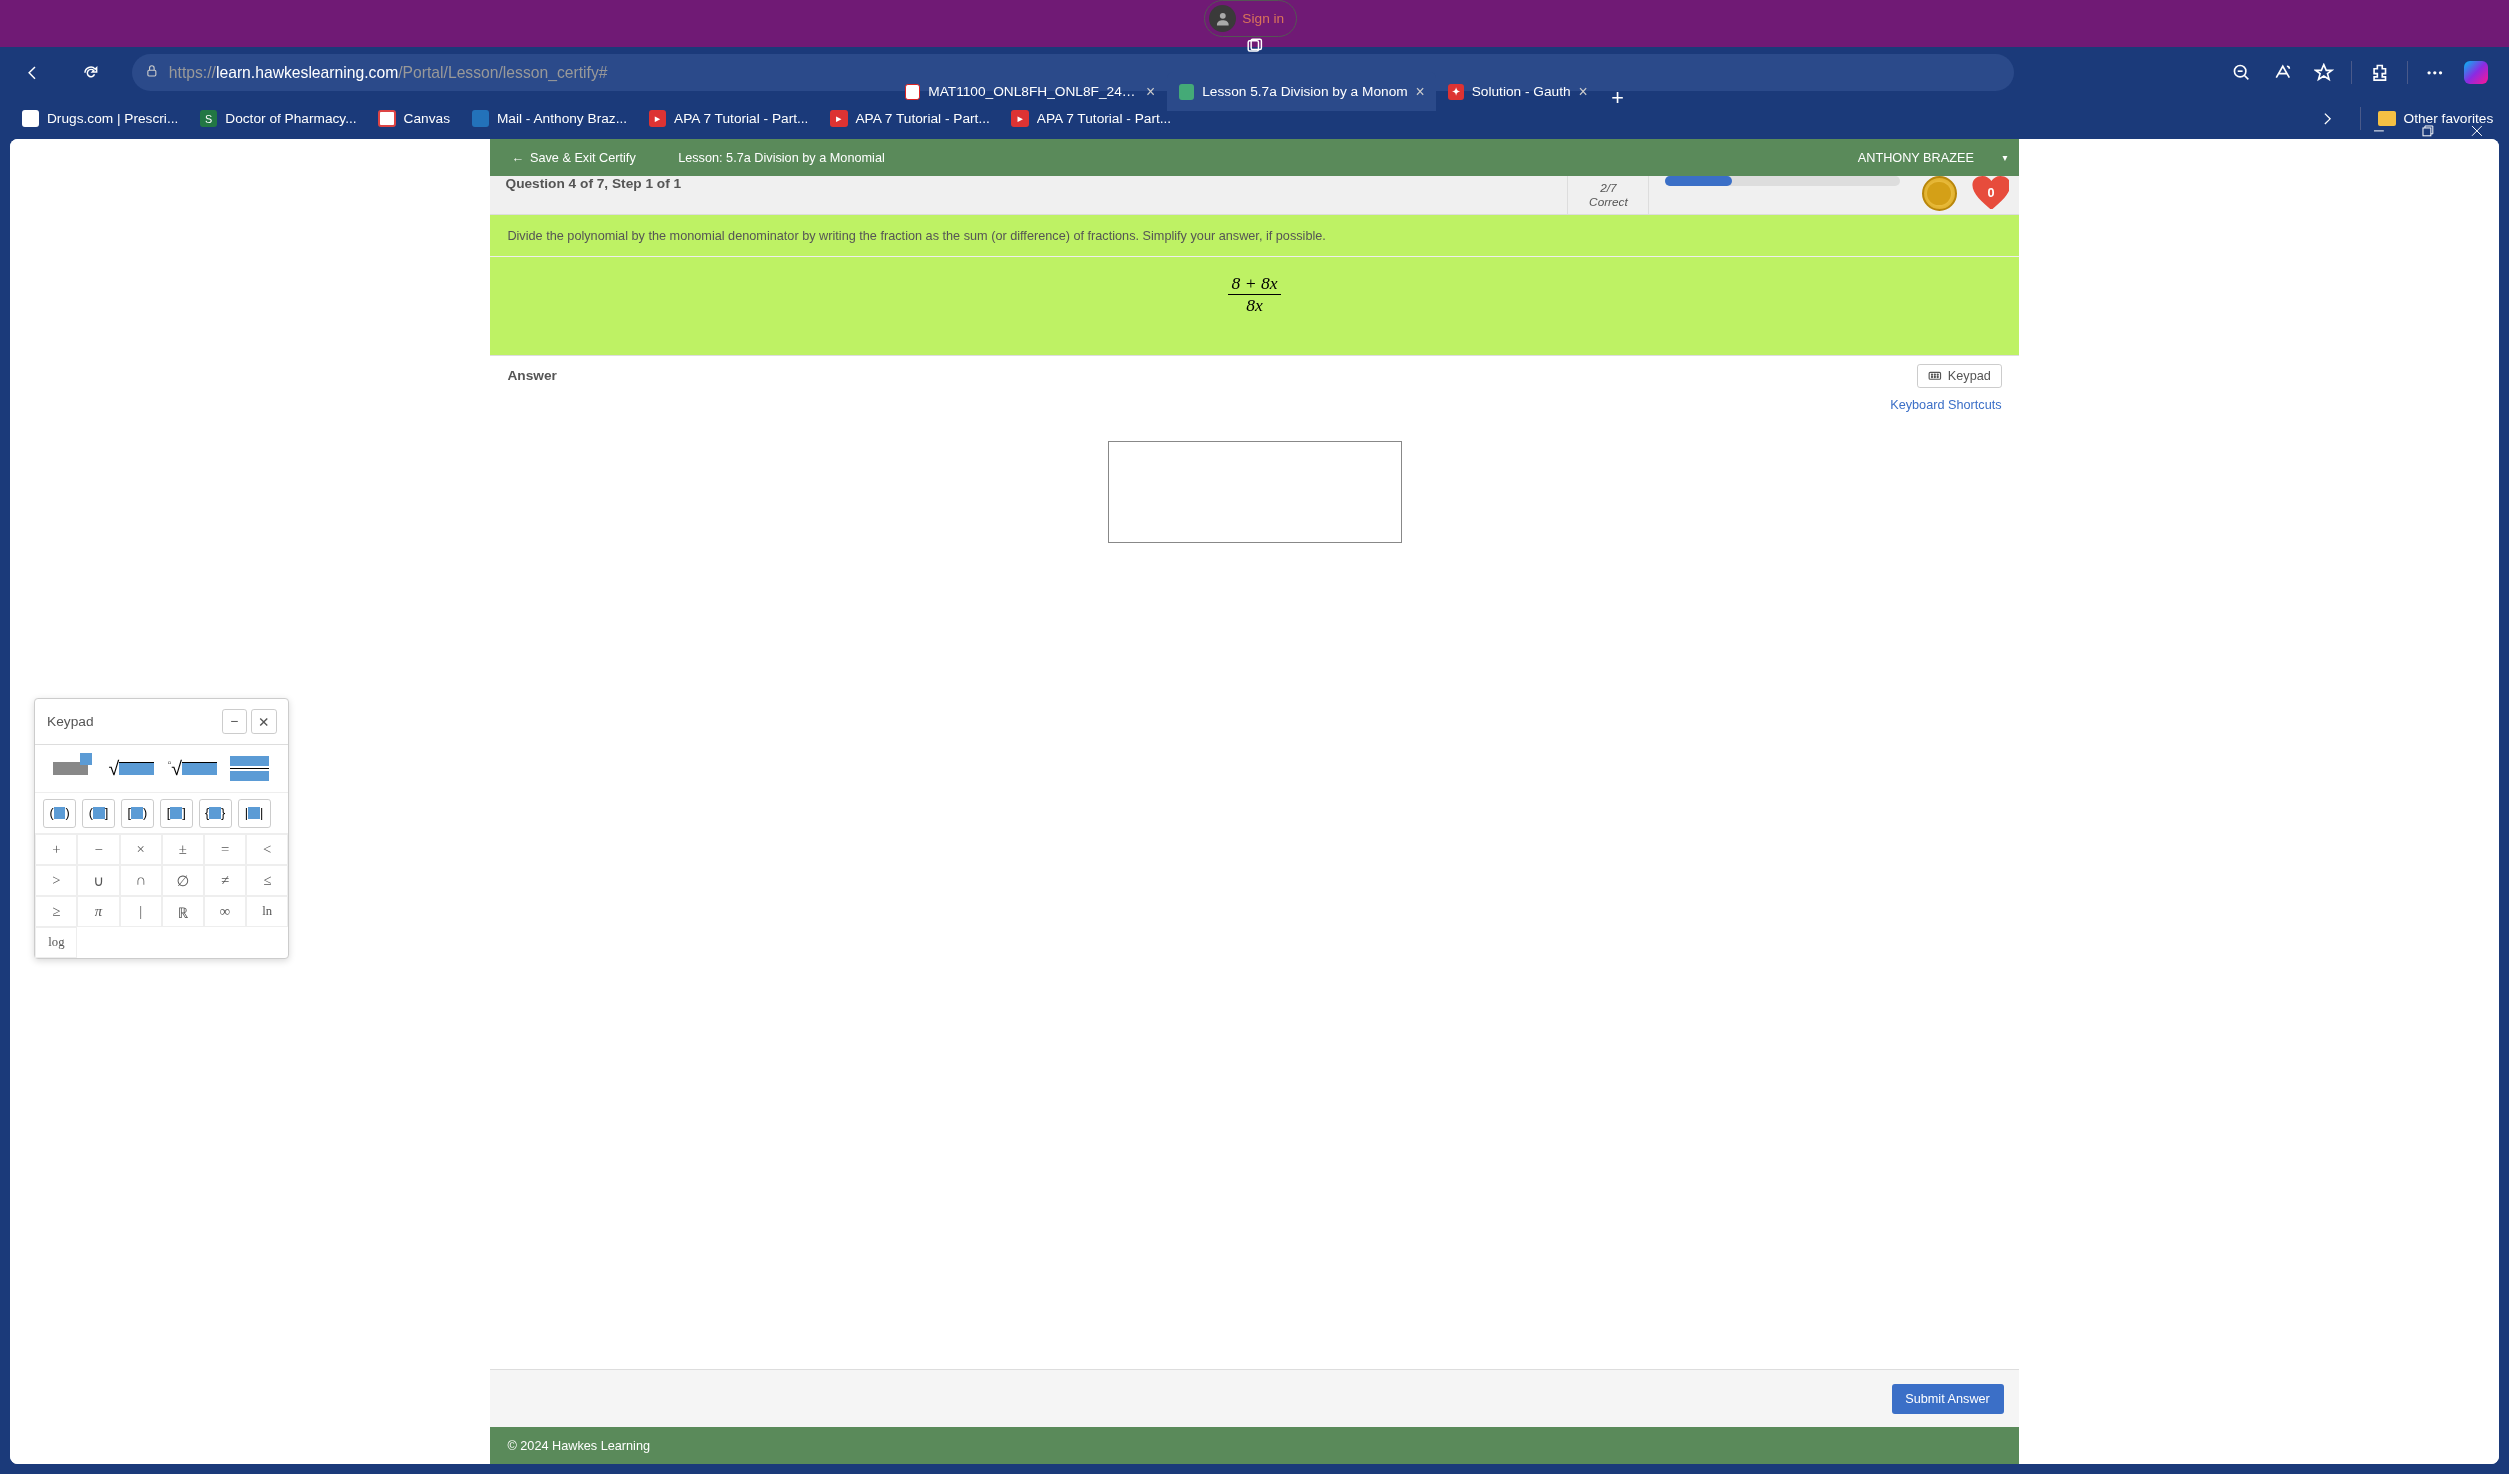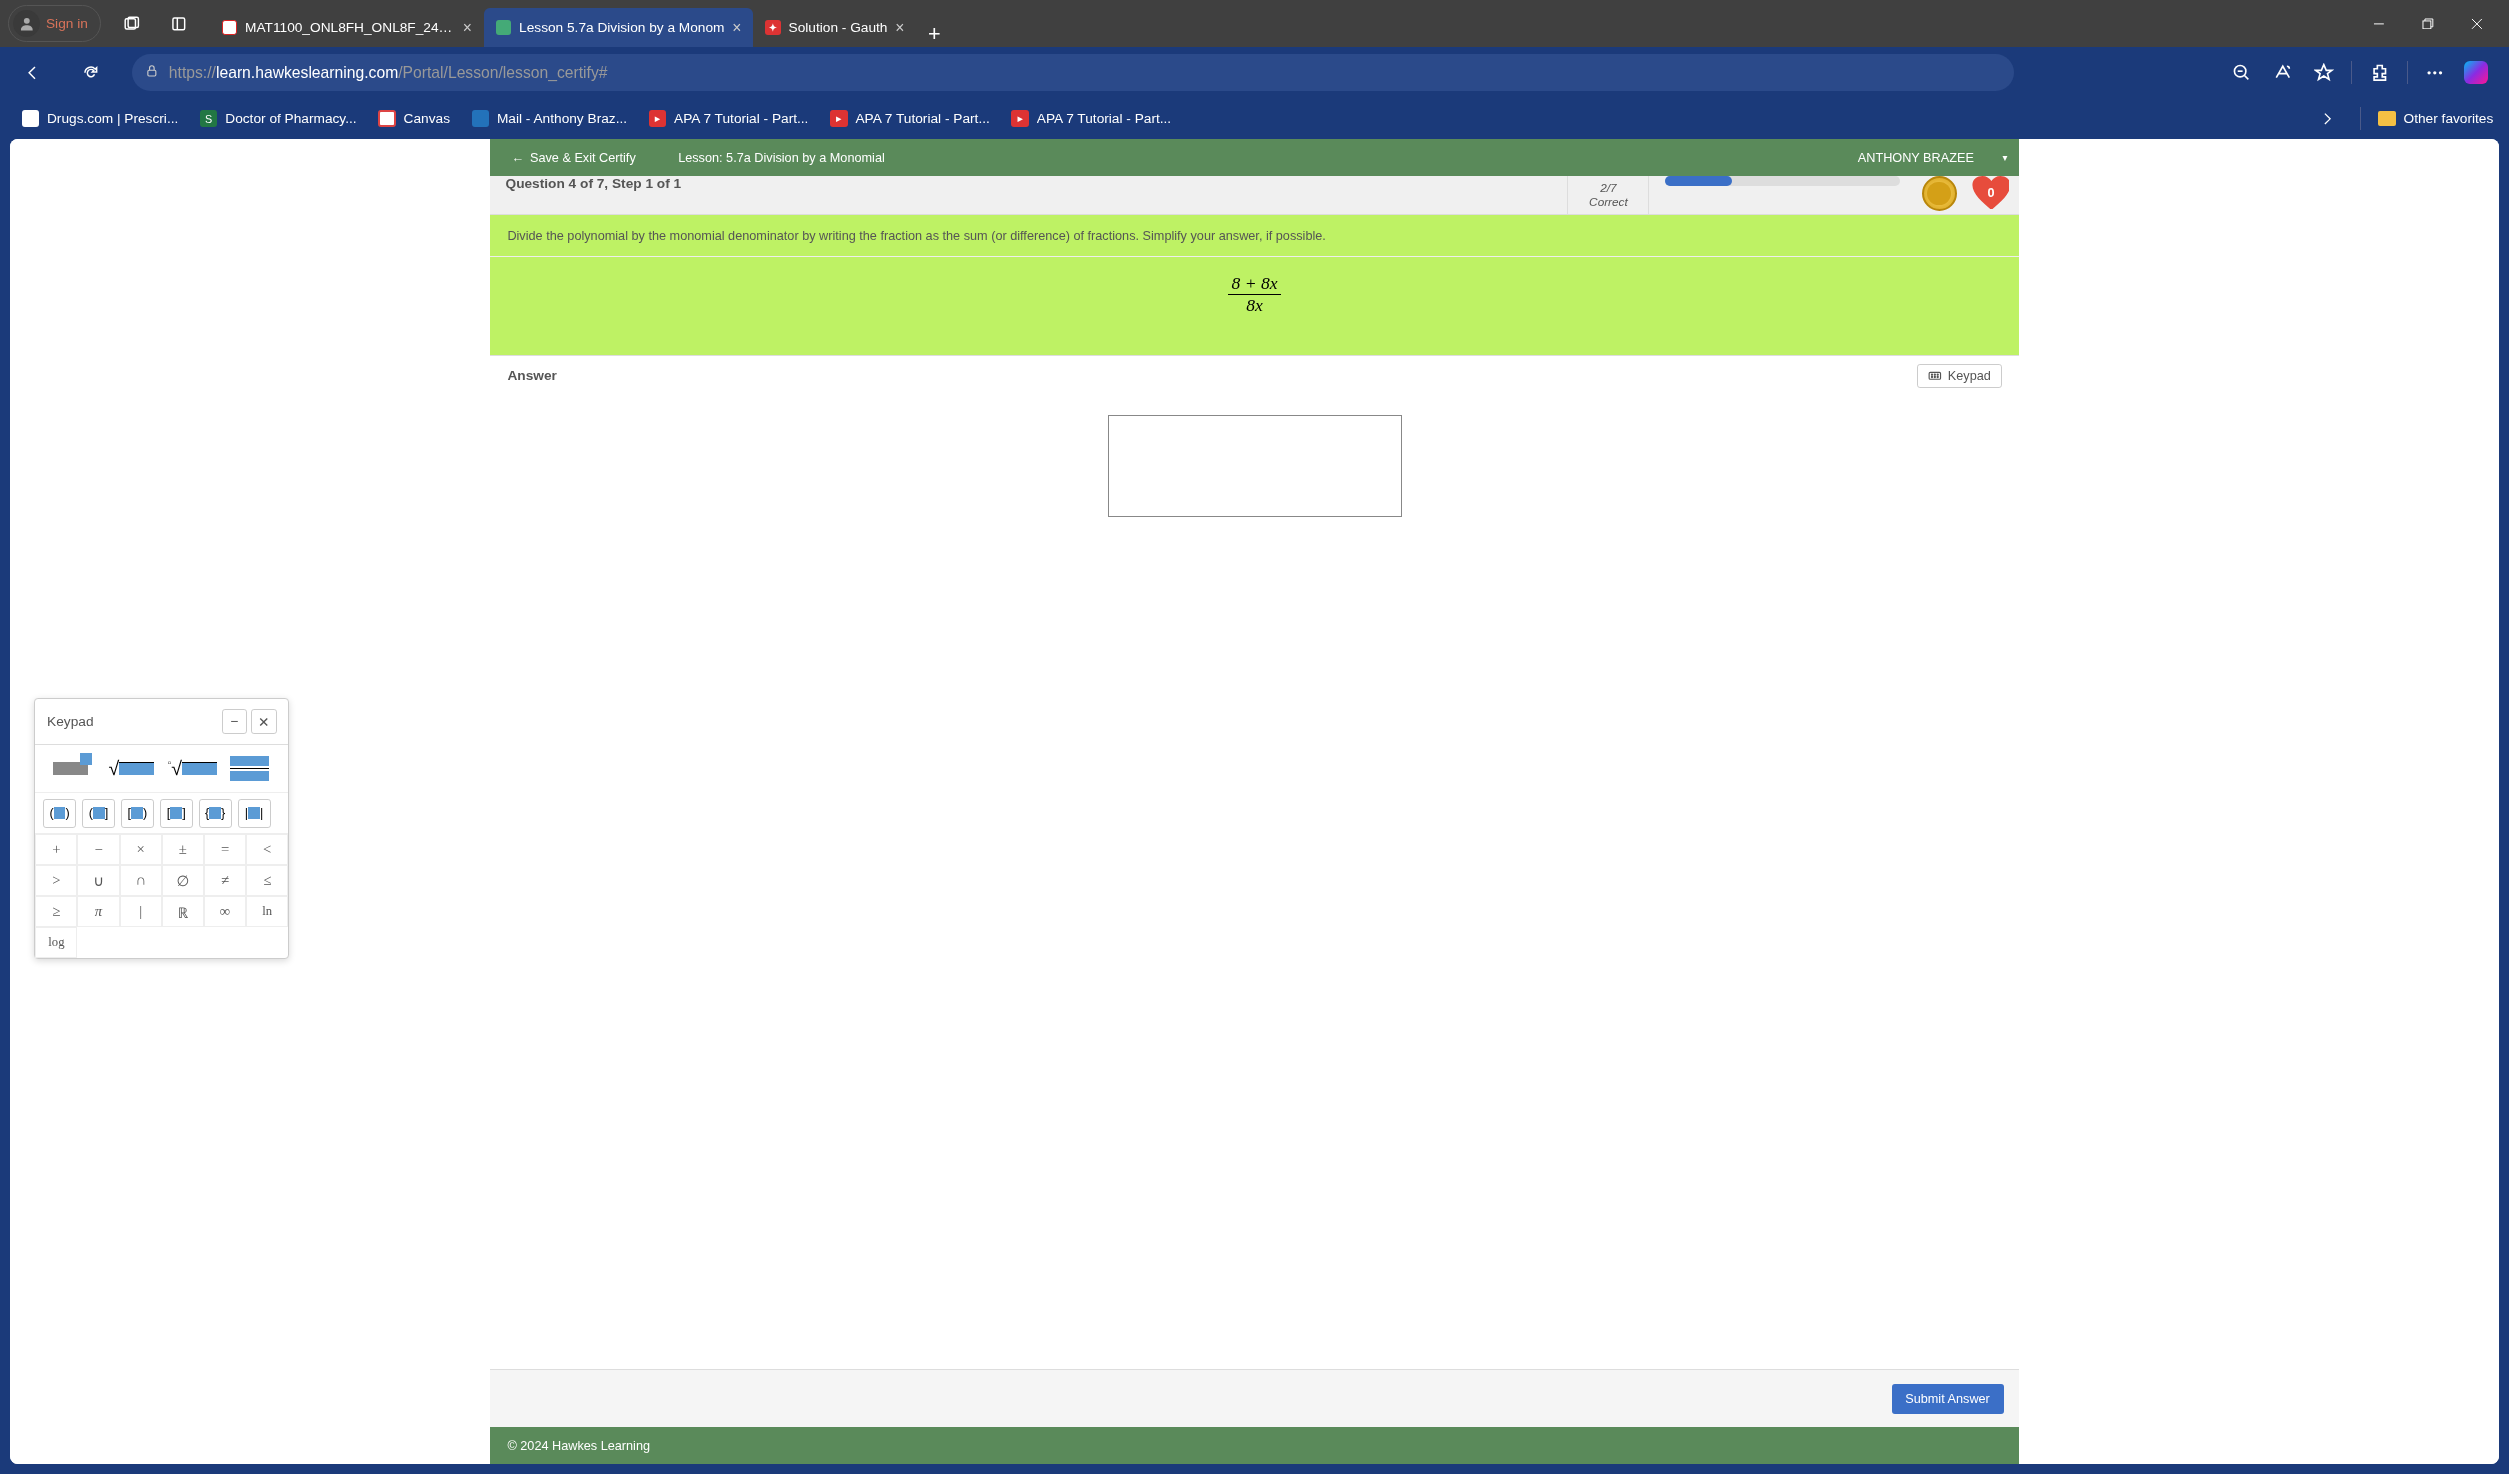--- a/index.html
+++ b/index.html
@@ -6,7 +6,7 @@
     body { font-family: 'Segoe UI', Tahoma, sans-serif; background: #1b3a7a; overflow: hidden; width: 2509px; height: 1474px; }
     
     
-    .title-bar { height: 47px; background: #404040; display: flex; align-items: center; padding: 0 7.8px; }
+    .title-bar { height: 47px; background: #701a75; display: flex; align-items: center; padding: 0 7.8px; flex-direction: column; }
     .signin-pill { display: flex; align-items: center; border: 1px solid #555; border-radius: 19.6px; padding: 3.9px 11.8px 3.9px 3.9px; margin-right: 7.8px; }
     .profile-circle { width: 27.4px; height: 27.4px; border-radius: 50%; background: #3a3a3a; display: flex; align-items: center; justify-content: center; margin-right: 5.9px; }
     .profile-circle svg { width: 17.6px; height: 17.6px; }

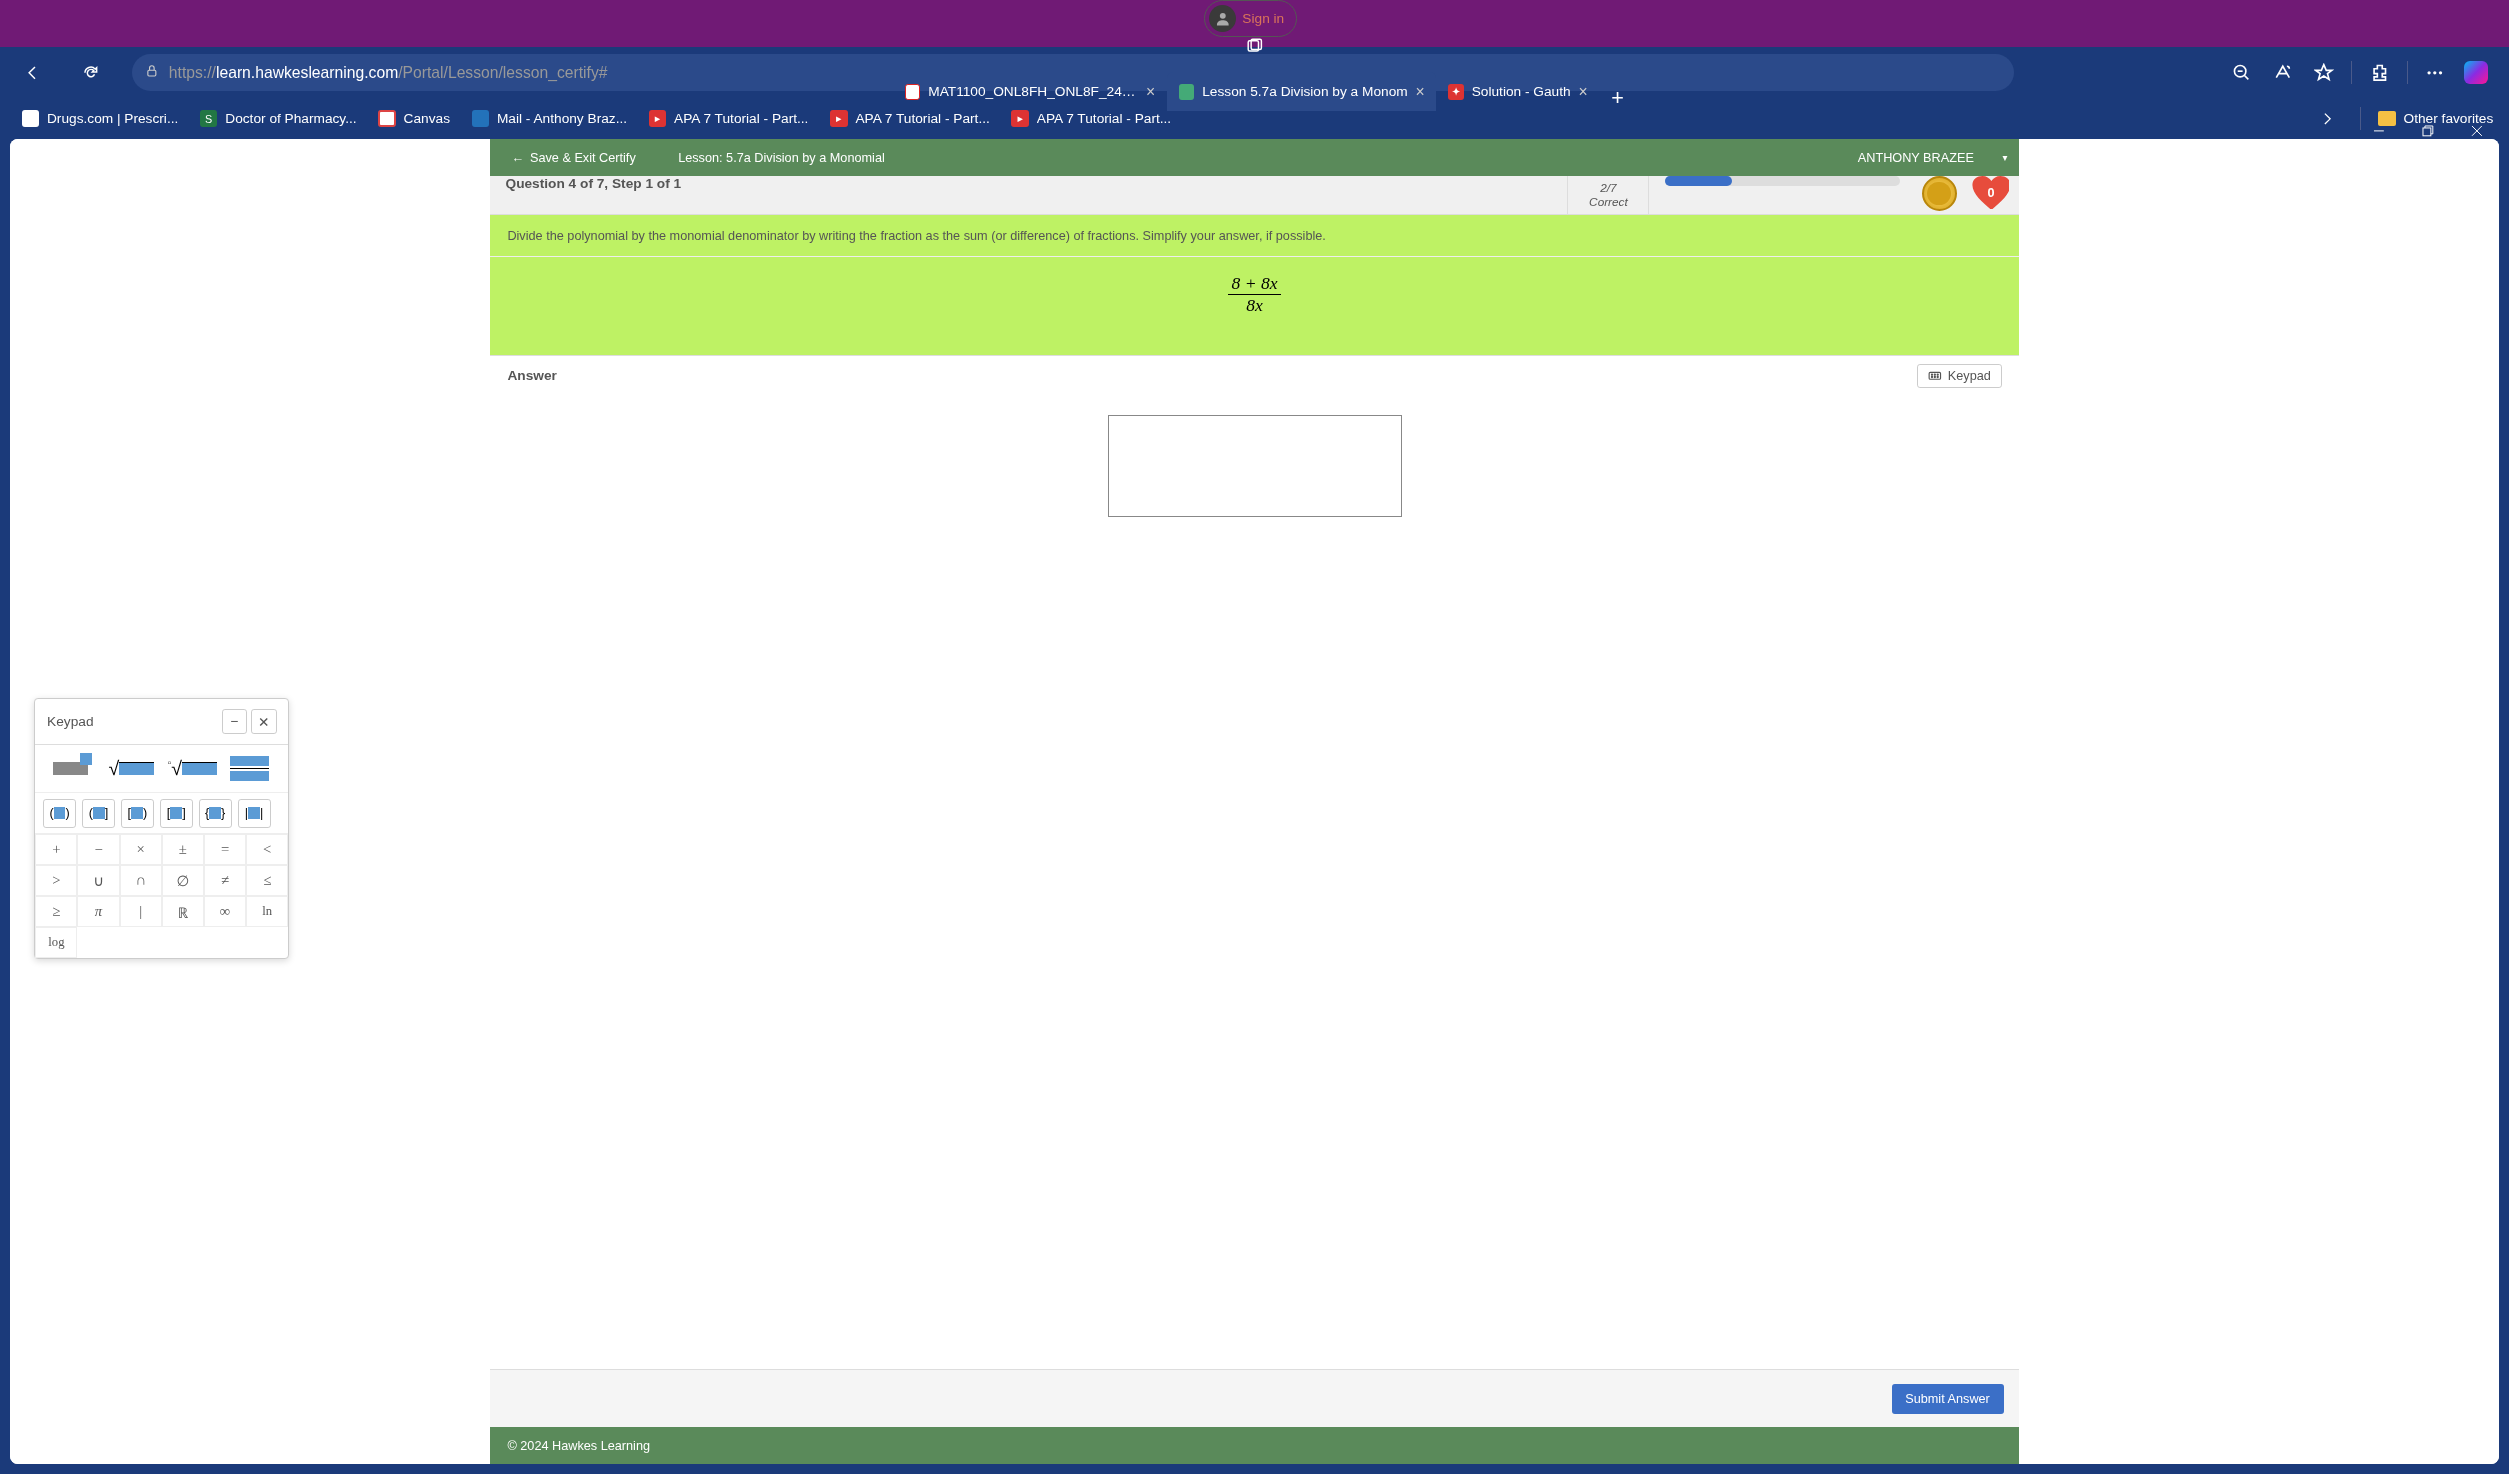--- a/index.html
+++ b/index.html
@@ -342,6 +342,9 @@
           <span>Keypad</span>
         </div>
       </div>
+      <div class="shortcuts-row">
+        <a class="shortcuts-link">Keyboard Shortcuts</a>
+      </div>
       <div class="answer-input-area">
         <div class="answer-input"></div>
       </div>

